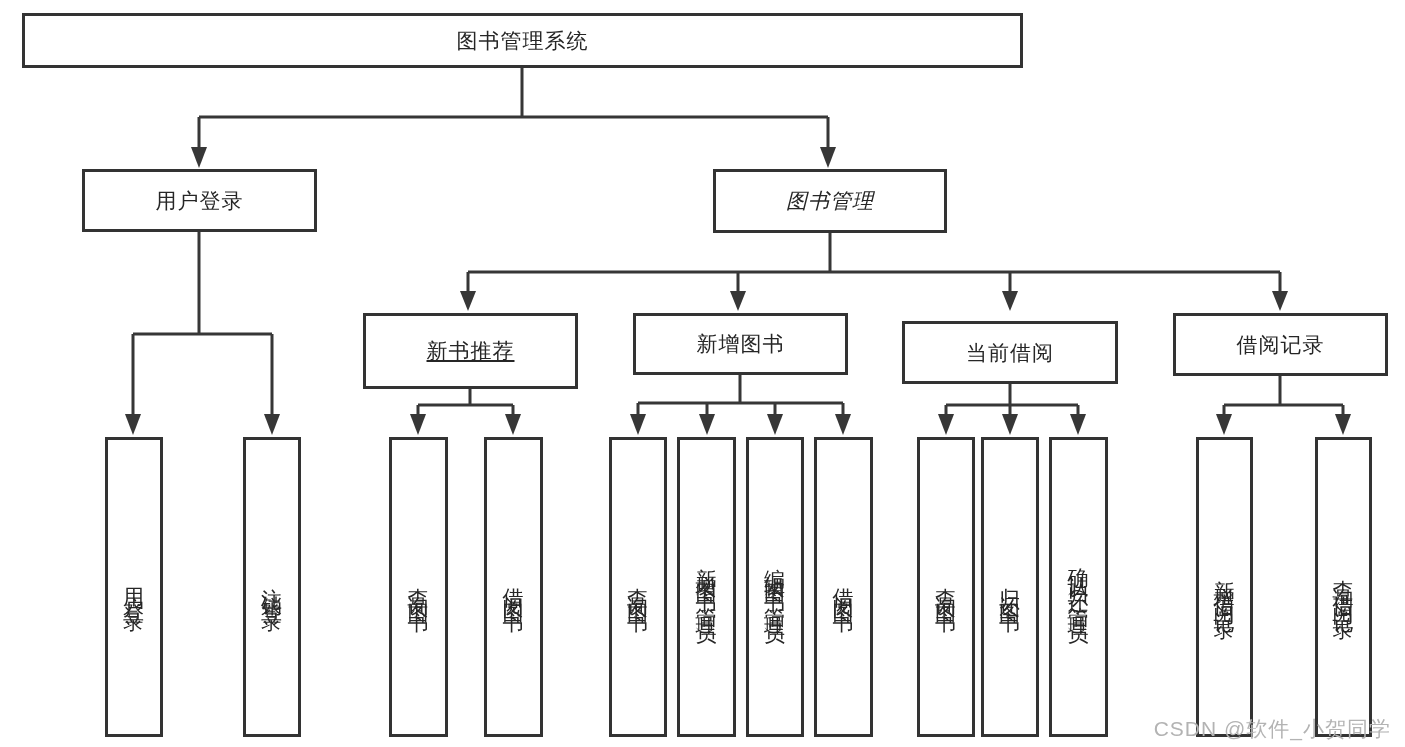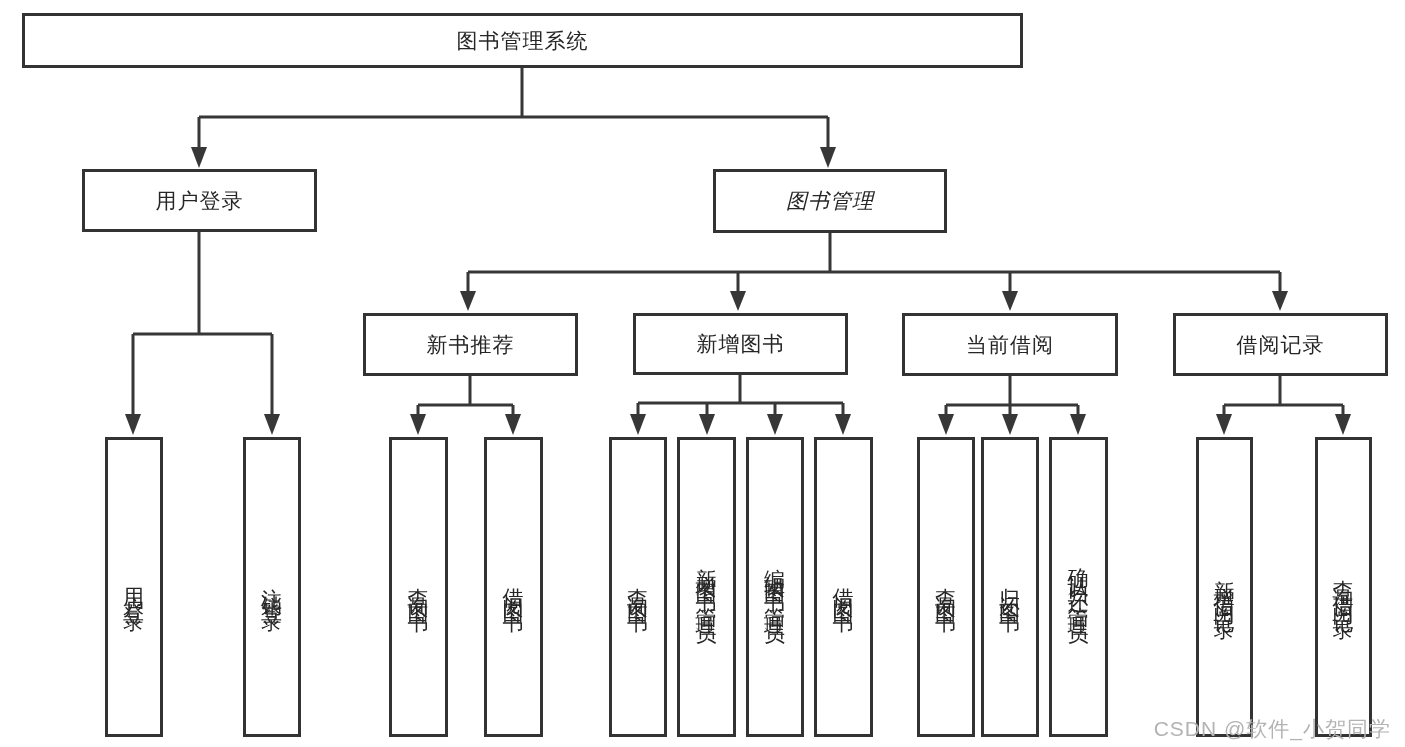--- a/index.html
+++ b/index.html
@@ -98,7 +98,7 @@
   <div class="node hbox" style="left:82px;top:169px;width:235px;height:63px;">用户登录</div>
   <div class="node hbox" style="left:713px;top:169px;width:234px;height:64px;font-style:italic;">图书管理</div>
 
-  <div class="node hbox" style="left:363px;top:313px;width:215px;height:63px;">新书推荐</div>
+  <div class="node hbox" style="left:363px;top:313px;width:215px;height:76px;text-decoration:underline;">新书推荐</div>
   <div class="node hbox" style="left:633px;top:313px;width:215px;height:62px;">新增图书</div>
   <div class="node hbox" style="left:902px;top:313px;width:216px;height:63px;">当前借阅</div>
   <div class="node hbox" style="left:1173px;top:313px;width:215px;height:63px;">借阅记录</div>

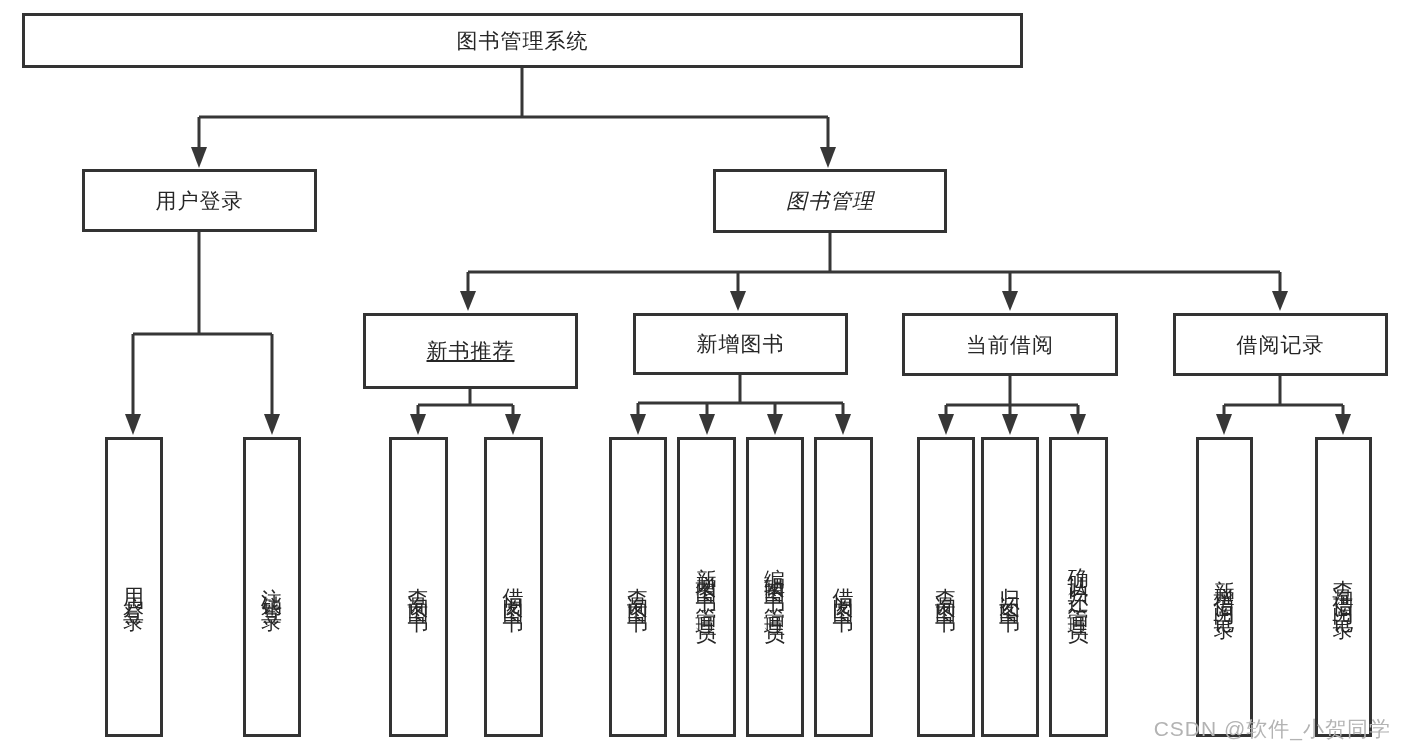--- a/index.html
+++ b/index.html
@@ -100,7 +100,7 @@
 
   <div class="node hbox" style="left:363px;top:313px;width:215px;height:76px;text-decoration:underline;">新书推荐</div>
   <div class="node hbox" style="left:633px;top:313px;width:215px;height:62px;">新增图书</div>
-  <div class="node hbox" style="left:902px;top:313px;width:216px;height:63px;">当前借阅</div>
+  <div class="node hbox" style="left:902px;top:321px;width:216px;height:63px;">当前借阅</div>
   <div class="node hbox" style="left:1173px;top:313px;width:215px;height:63px;">借阅记录</div>
 
   <div class="node vbox" style="left:105px;top:437px;width:58px;height:300px;">用户登录</div>

